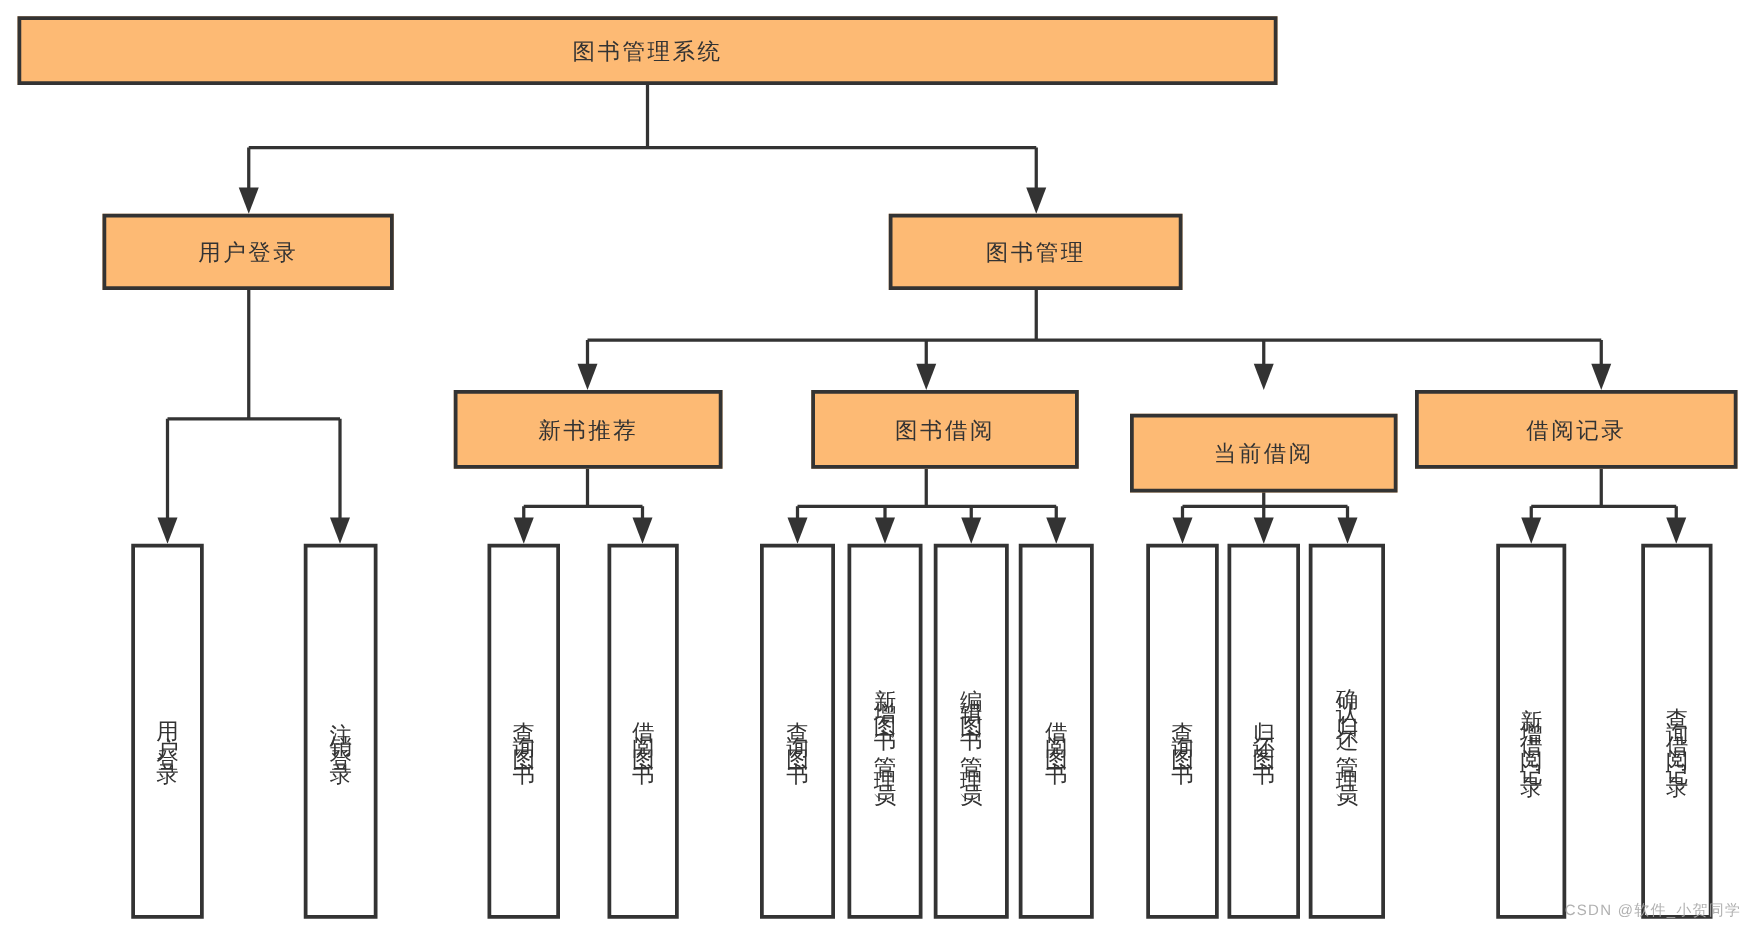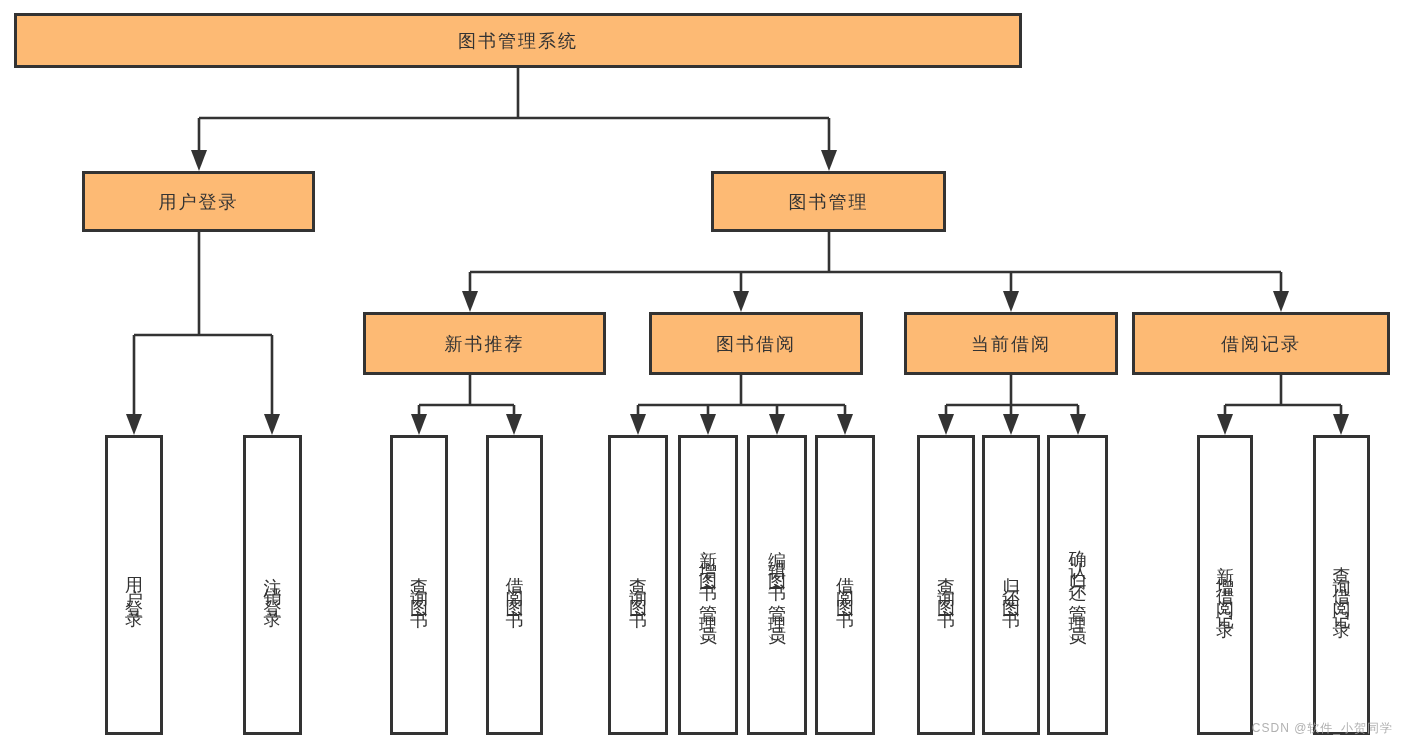--- a/index.html
+++ b/index.html
@@ -45,7 +45,7 @@
   .node-l2a   { left: 82px;  top: 171px; width: 233px;  height: 61px; }
   .node-l2b   { left: 711px; top: 171px; width: 235px;  height: 61px; }
   .node-m     { top: 312px; height: 63px; }
-  .node-m0    { left: 363px;  width: 243px; }
+  .node-m0    { left: 363px;  width: 215px; }
   .node-m1    { left: 634px;  width: 214px; margin-left: 15px; }
   .node-m2    { left: 904px;  width: 214px; }
   .node-m3    { left: 1132px; width: 258px; }

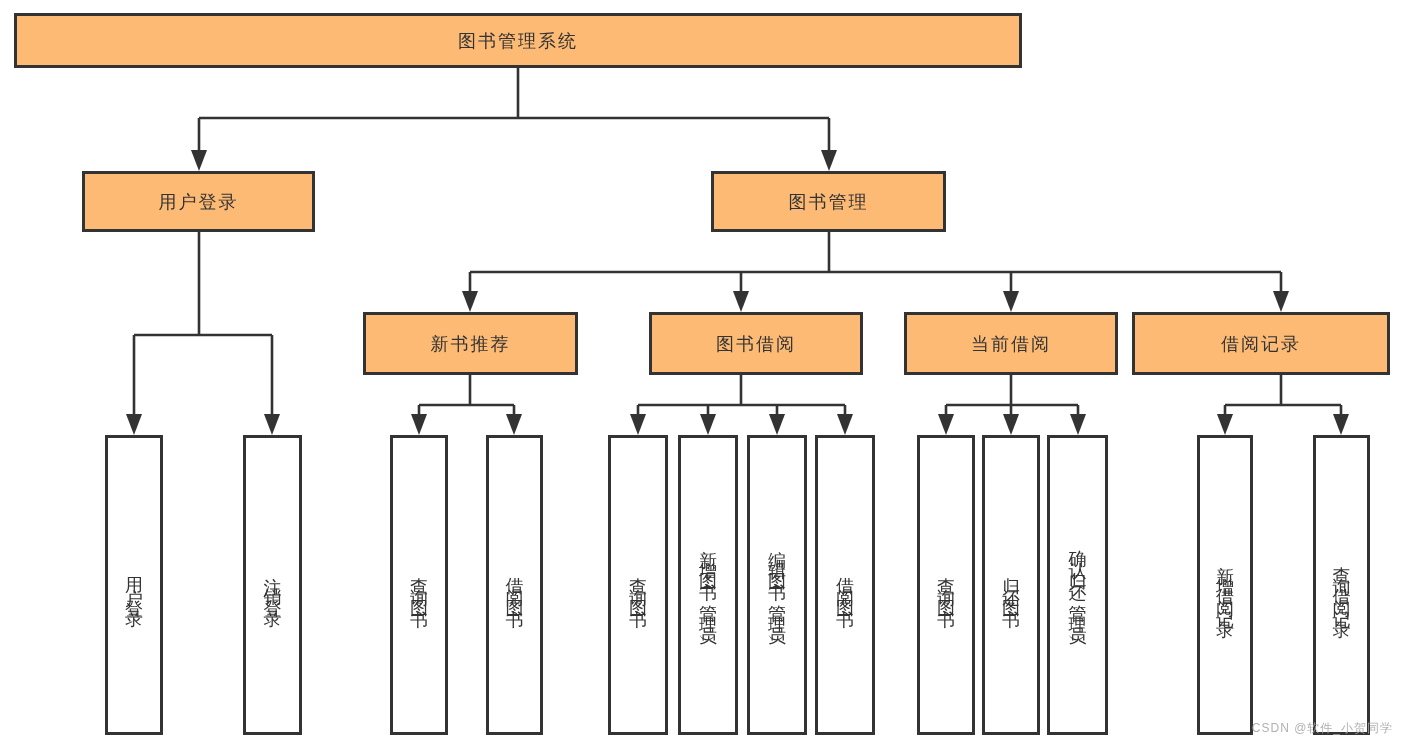--- a/index.html
+++ b/index.html
@@ -47,7 +47,7 @@
   .node-m     { top: 312px; height: 63px; }
   .node-m0    { left: 363px;  width: 215px; }
   .node-m1    { left: 634px;  width: 214px; margin-left: 15px; }
-  .node-m2    { left: 904px;  width: 214px; }
+  .node-m2    { left: 904px;  width: 214px; margin-top: 19px; }
   .node-m3    { left: 1132px; width: 258px; }
   .leaf {
     position: absolute;

